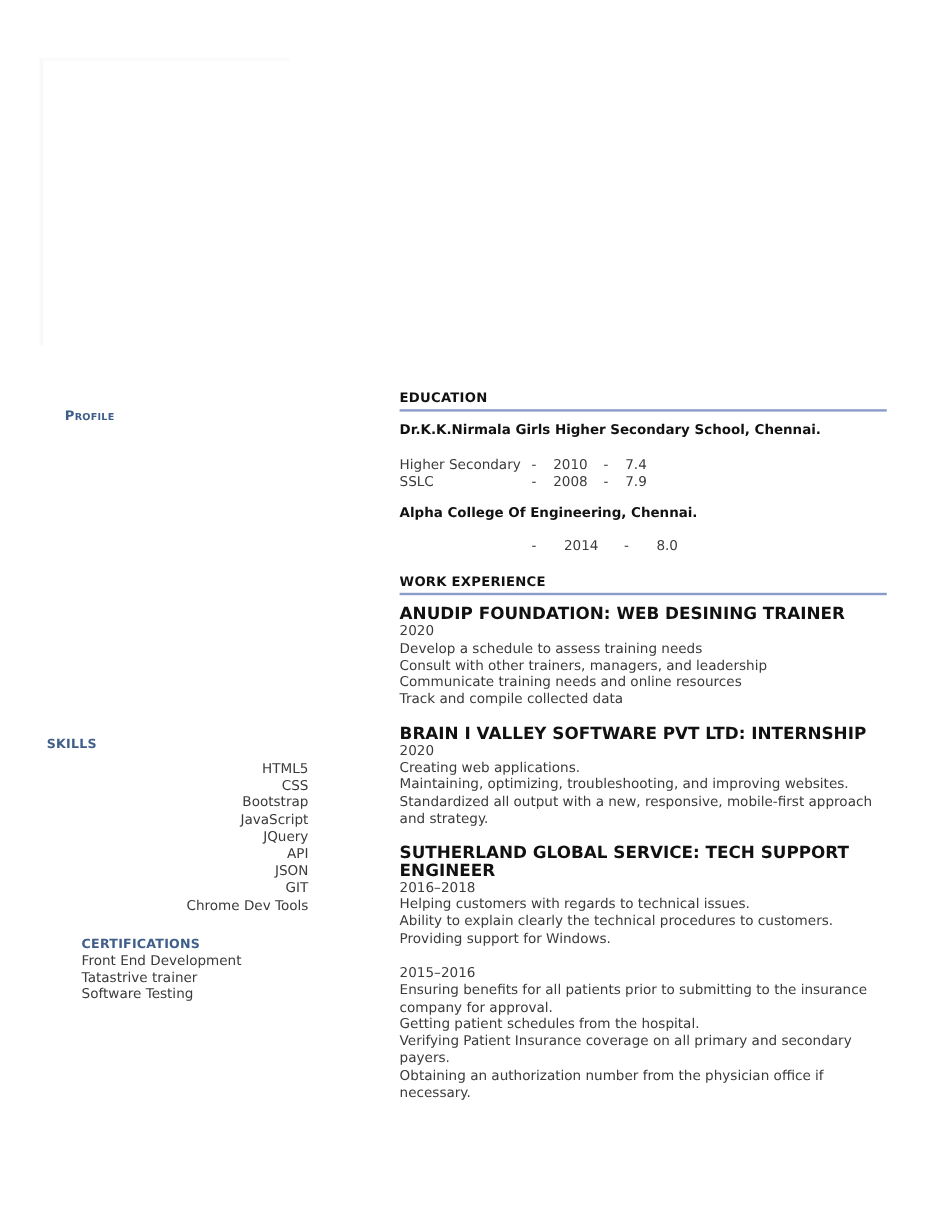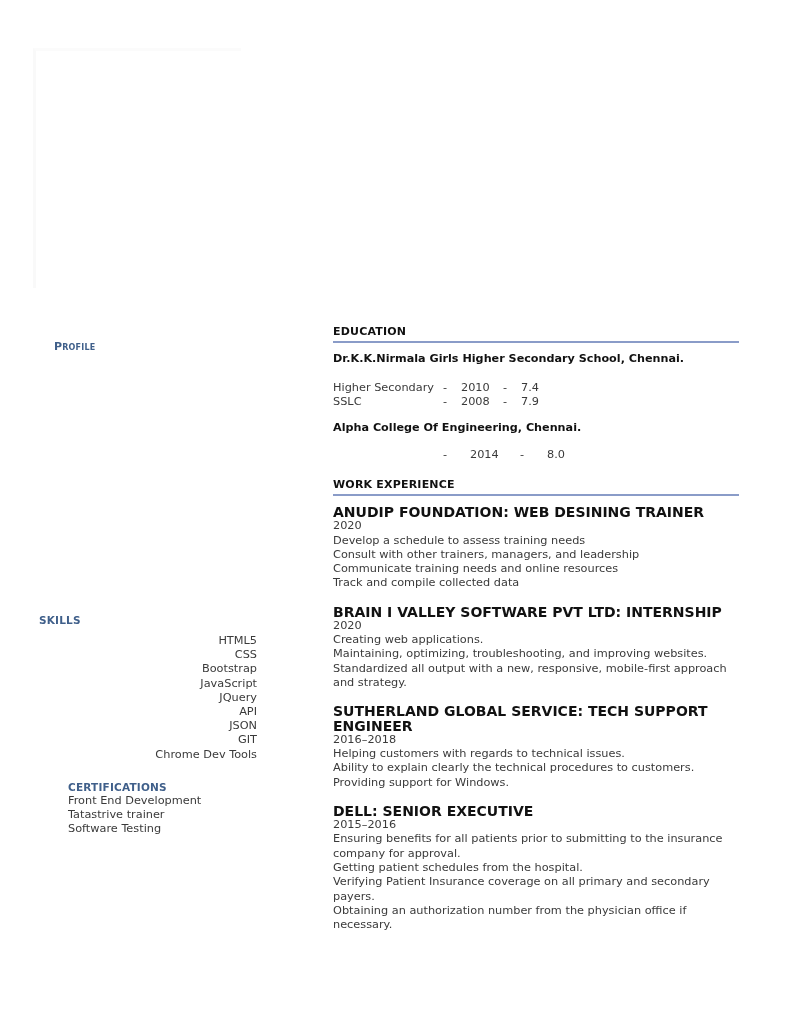--- a/index.html
+++ b/index.html
@@ -150,7 +150,6 @@
     </div>
 
     <div class="job">
-      <div class="job-title">DELL: SENIOR EXECUTIVE</div>
       <div class="job-line">2015–2016</div>
       <div class="job-line">Ensuring benefits for all patients prior to submitting to the insurance company for approval.</div>
       <div class="job-line">Getting patient schedules from the hospital.</div>

